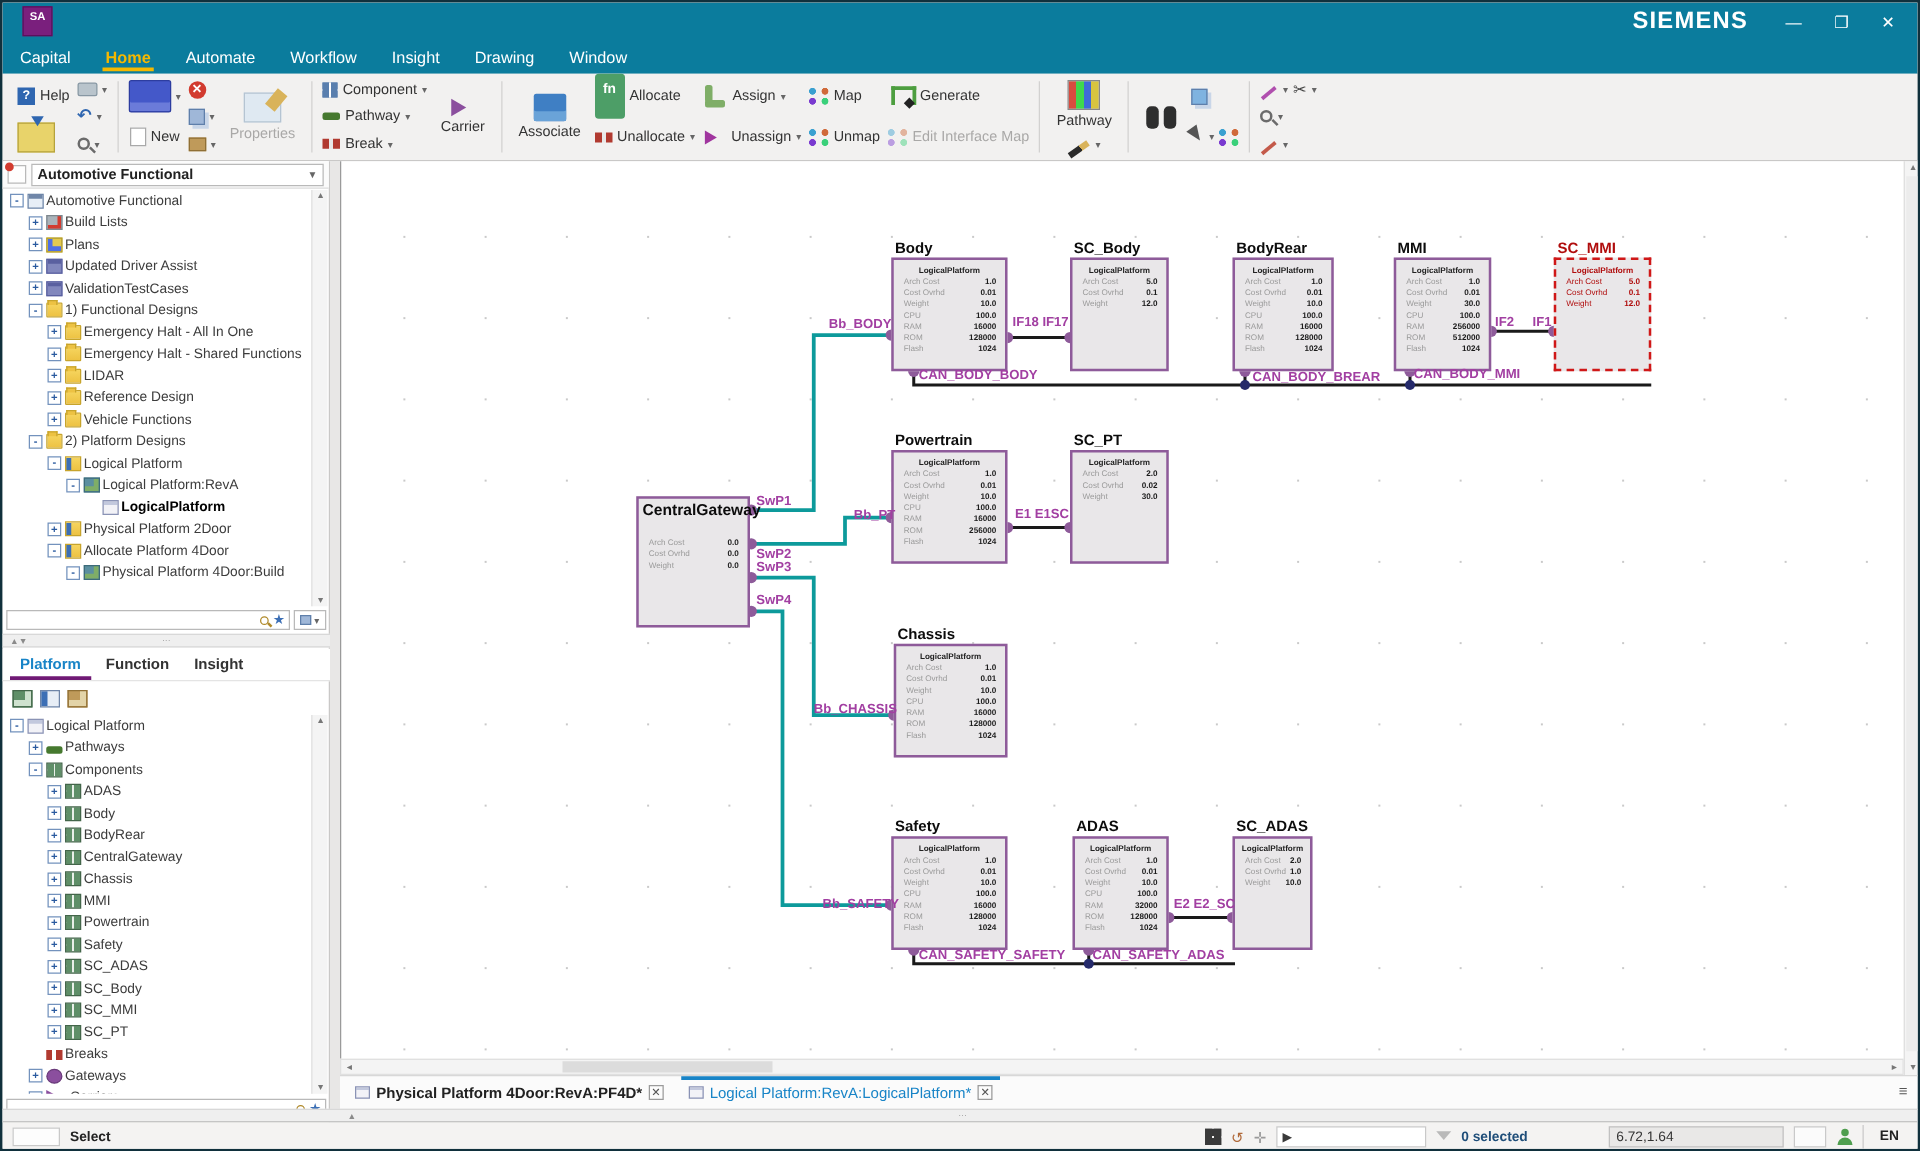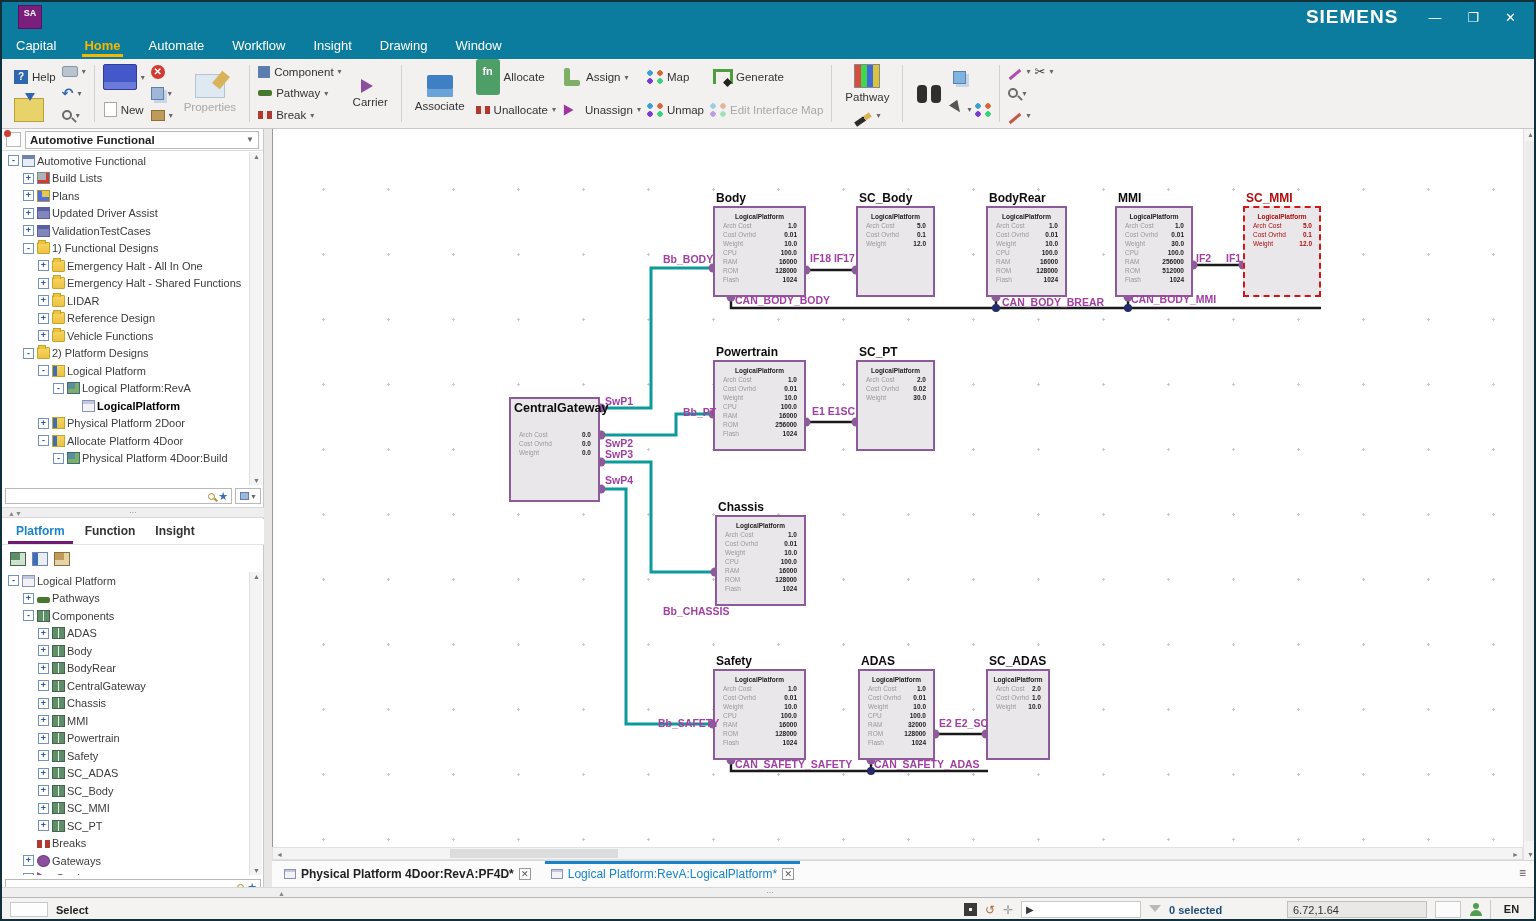--- a/index.html
+++ b/index.html
@@ -951,7 +951,7 @@
     <div class="dlabel" style="left: 332px; top: 345px;">SwP4</div>
     <div class="dlabel" style="left: 390px; top: 124px;">Bb_BODY</div>
     <div class="dlabel" style="left: 410px; top: 277px;">Bb_PT</div>
-    <div class="dlabel" style="left: 390px; top: 432px; margin-top: 44px;">Bb_CHASSIS</div>
+    <div class="dlabel" style="left: 378px; top: 432px;">Bb_CHASSIS</div>
     <div class="dlabel" style="left: 385px; top: 588px;">Bb_SAFETY</div>
     <div class="dlabel" style="left: 537px; top: 123px;">IF18 IF17</div>
     <div class="dlabel" style="left: 923px; top: 123px;">IF2</div>

